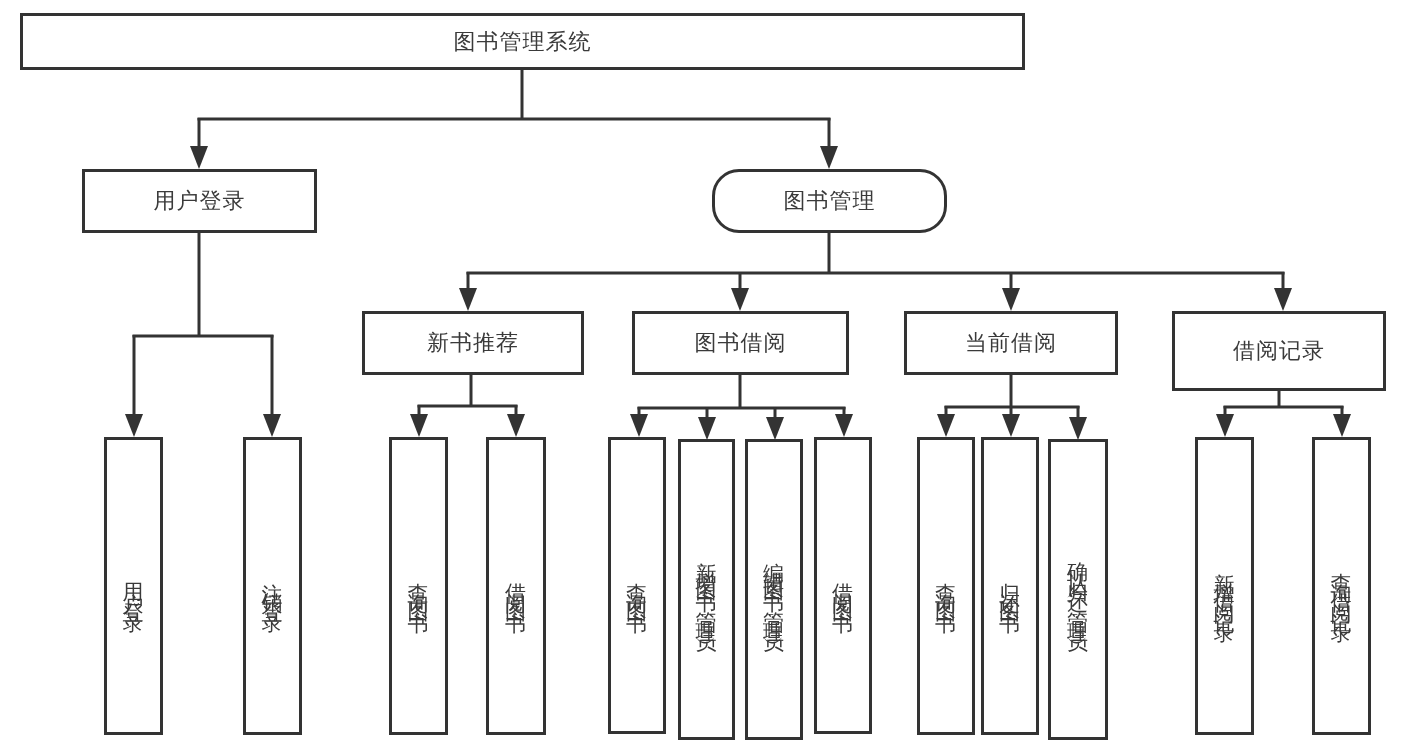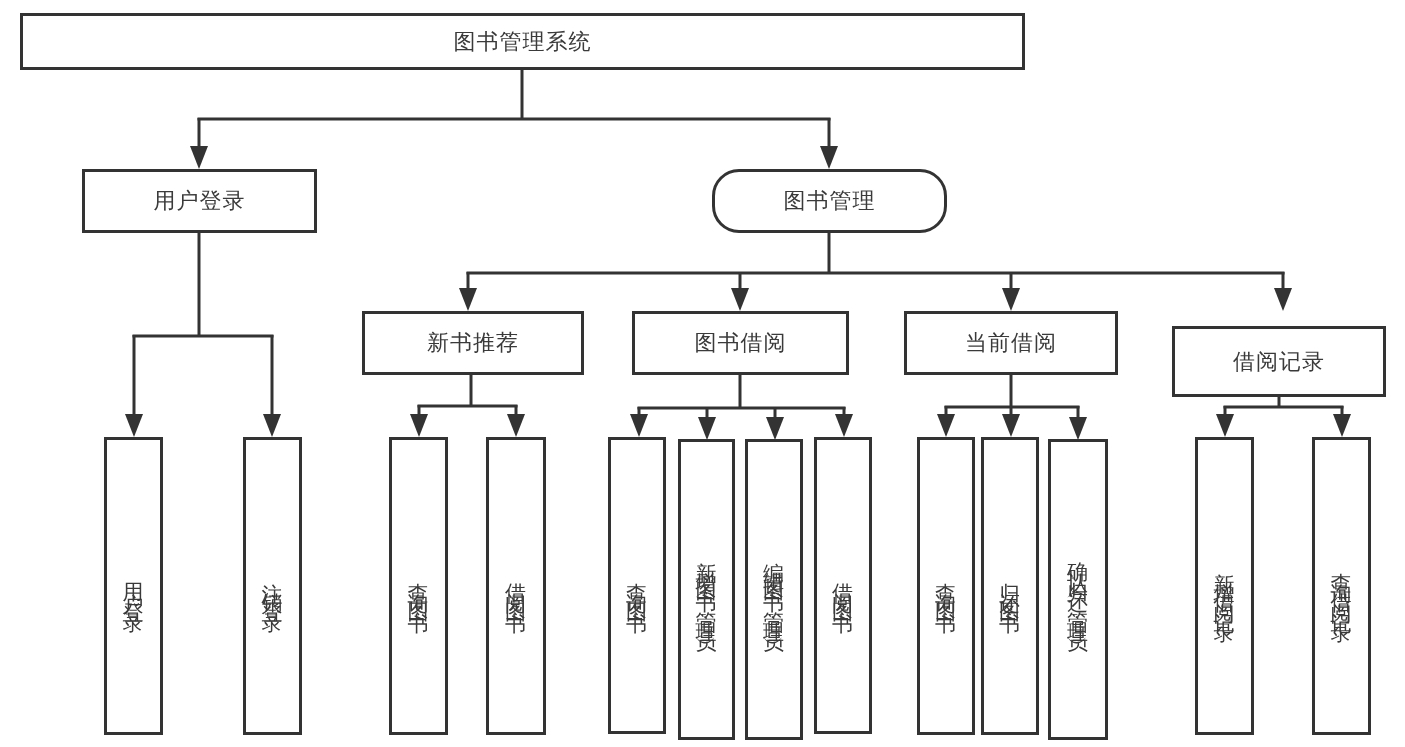--- a/index.html
+++ b/index.html
@@ -149,7 +149,7 @@
   <div class="hbox" style="left:904px; top:311px; width:214px; height:64px;">
     <span>当前借阅</span>
   </div>
-  <div class="hbox" style="left:1172px; top:326px; width:214px; height:71px;">
+  <div class="hbox" style="left:1172px; top:311px; width:214px; height:80px;">
     <span>借阅记录</span>
   </div>
 

